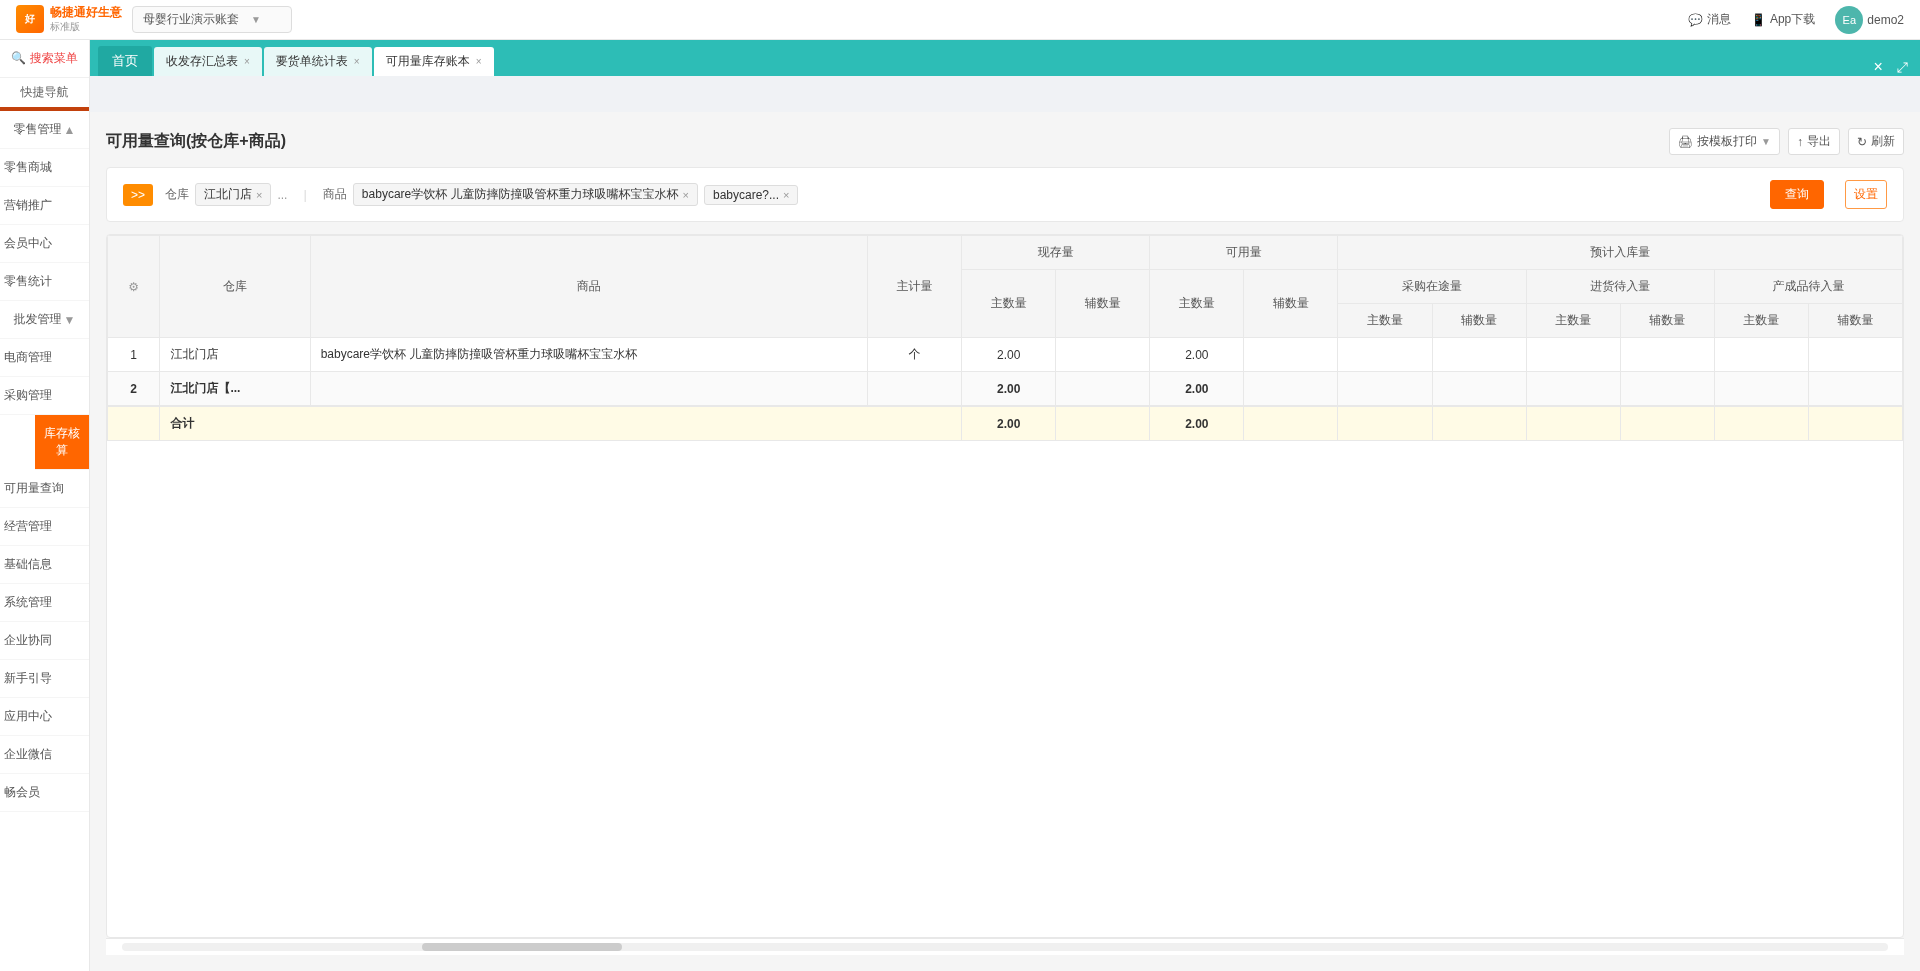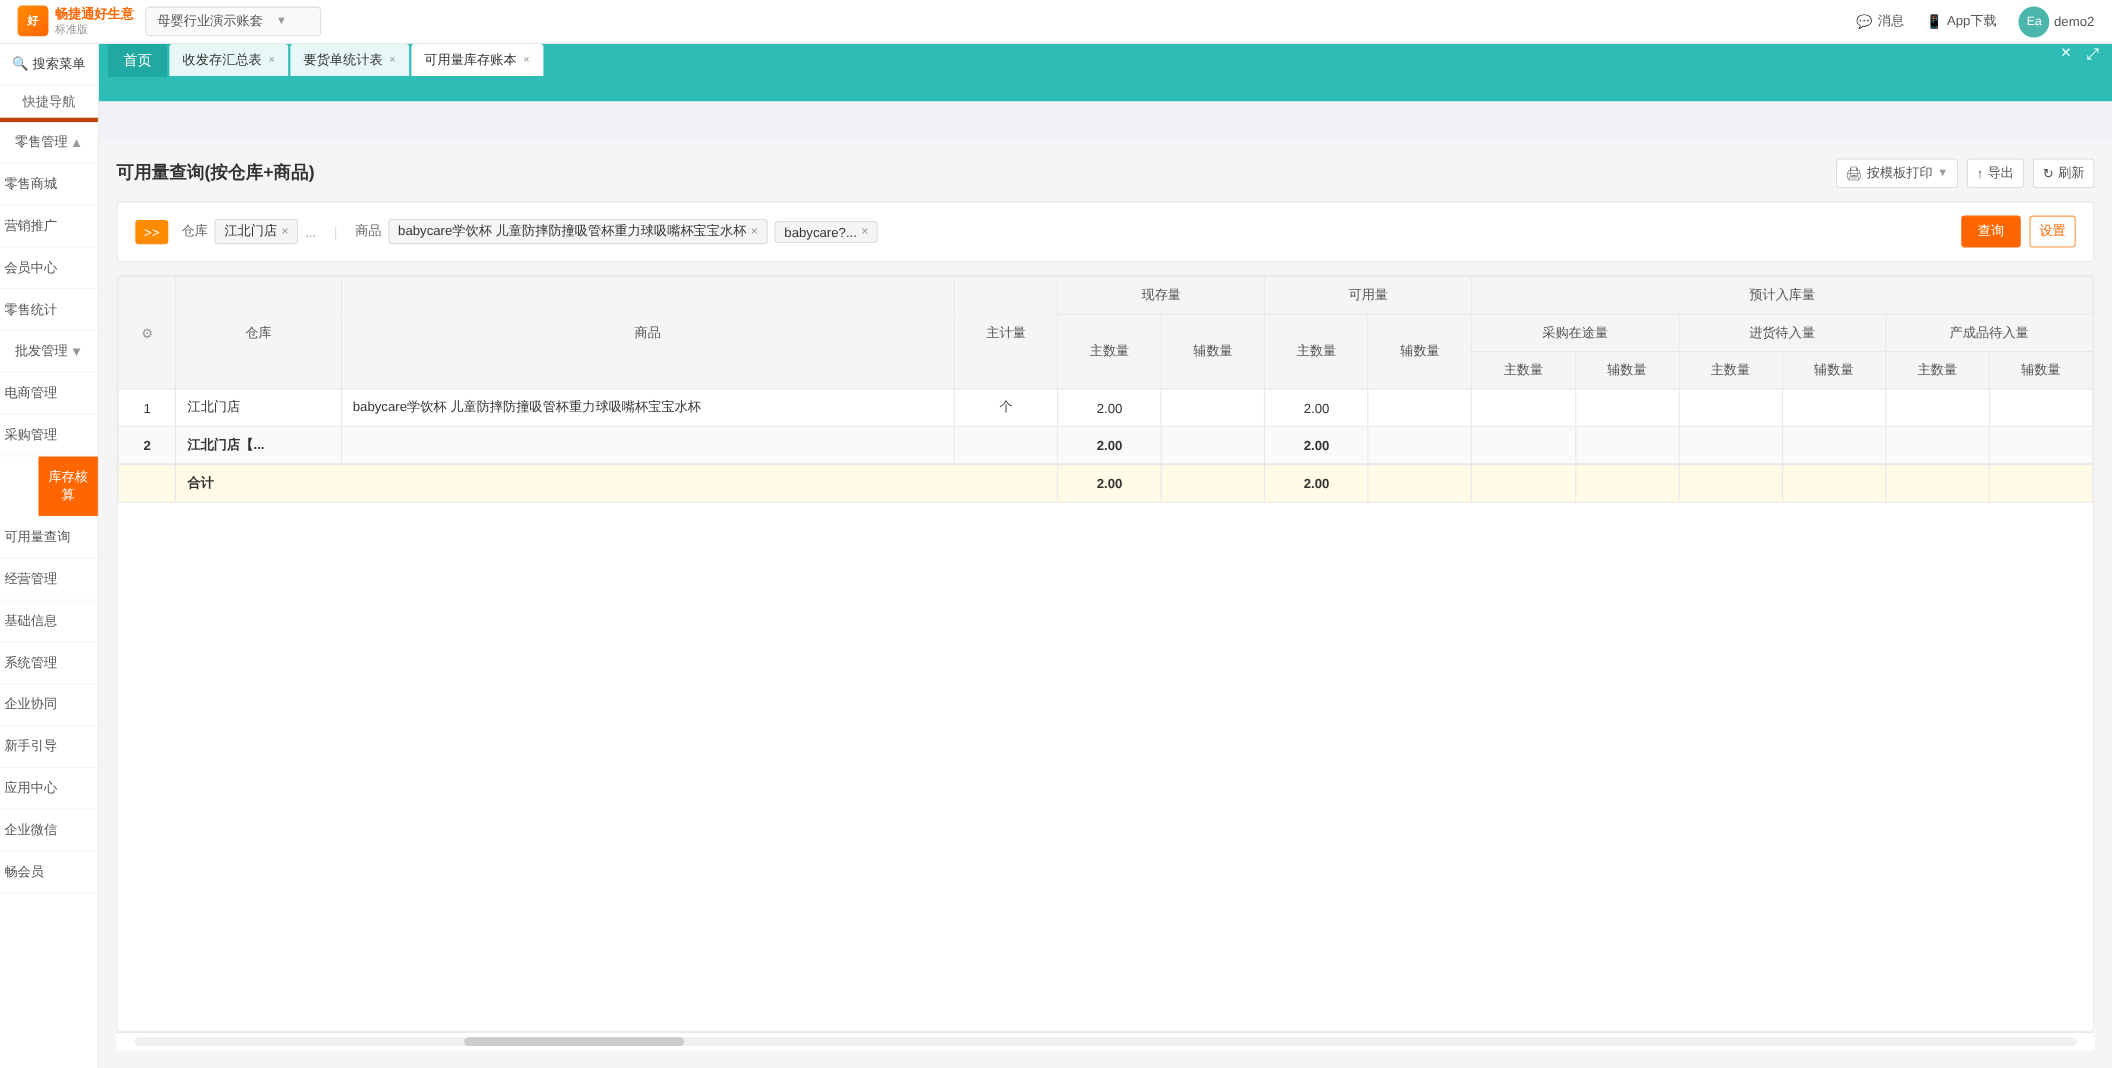--- a/index.html
+++ b/index.html
@@ -39,7 +39,7 @@
       overflow-y: auto;
       flex-shrink: 0;
     }
-    .sidebar-search { padding: 10px 8px; font-size: 12px; color: #404040; cursor: pointer; text-align: center; border-bottom: 1px solid #f0f0f0; }
+    .sidebar-search { padding: 10px 8px; font-size: 12px; color: #ef4444; cursor: pointer; text-align: center; border-bottom: 1px solid #f0f0f0; }
     .sidebar-nav { padding: 6px 8px; font-size: 12px; color: #666; cursor: pointer; text-align: center; border-bottom: 4px solid #c2410c; }
     .sidebar-item {
       padding: 10px 4px;

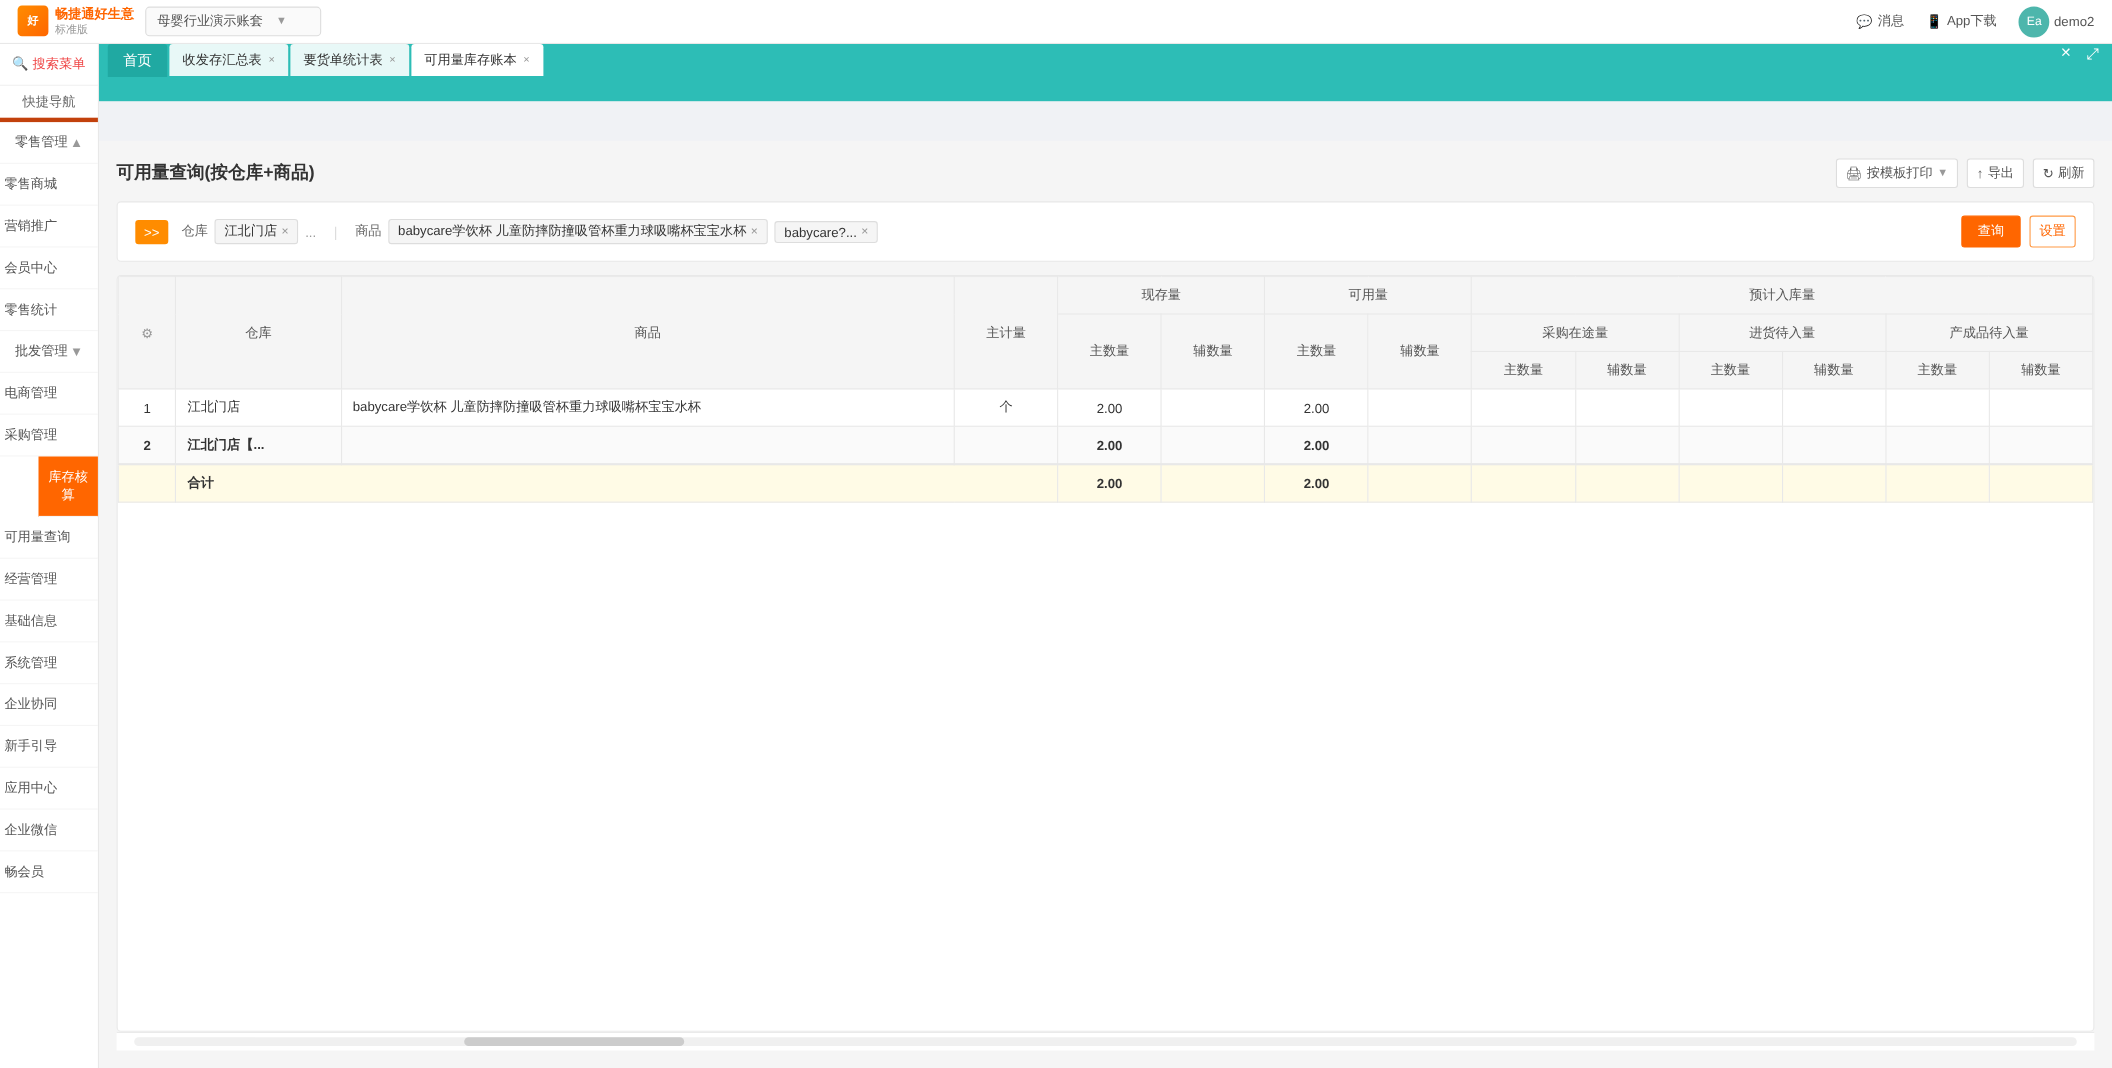--- a/index.html
+++ b/index.html
@@ -64,8 +64,8 @@
     .tab-bar {
       background: #2dbdb6;
       display: flex;
-      align-items: flex-start;
-      height: 52px;
+      align-items: flex-end;
+      height: 36px;
       padding: 0 8px;
       gap: 2px;
       flex-shrink: 0;

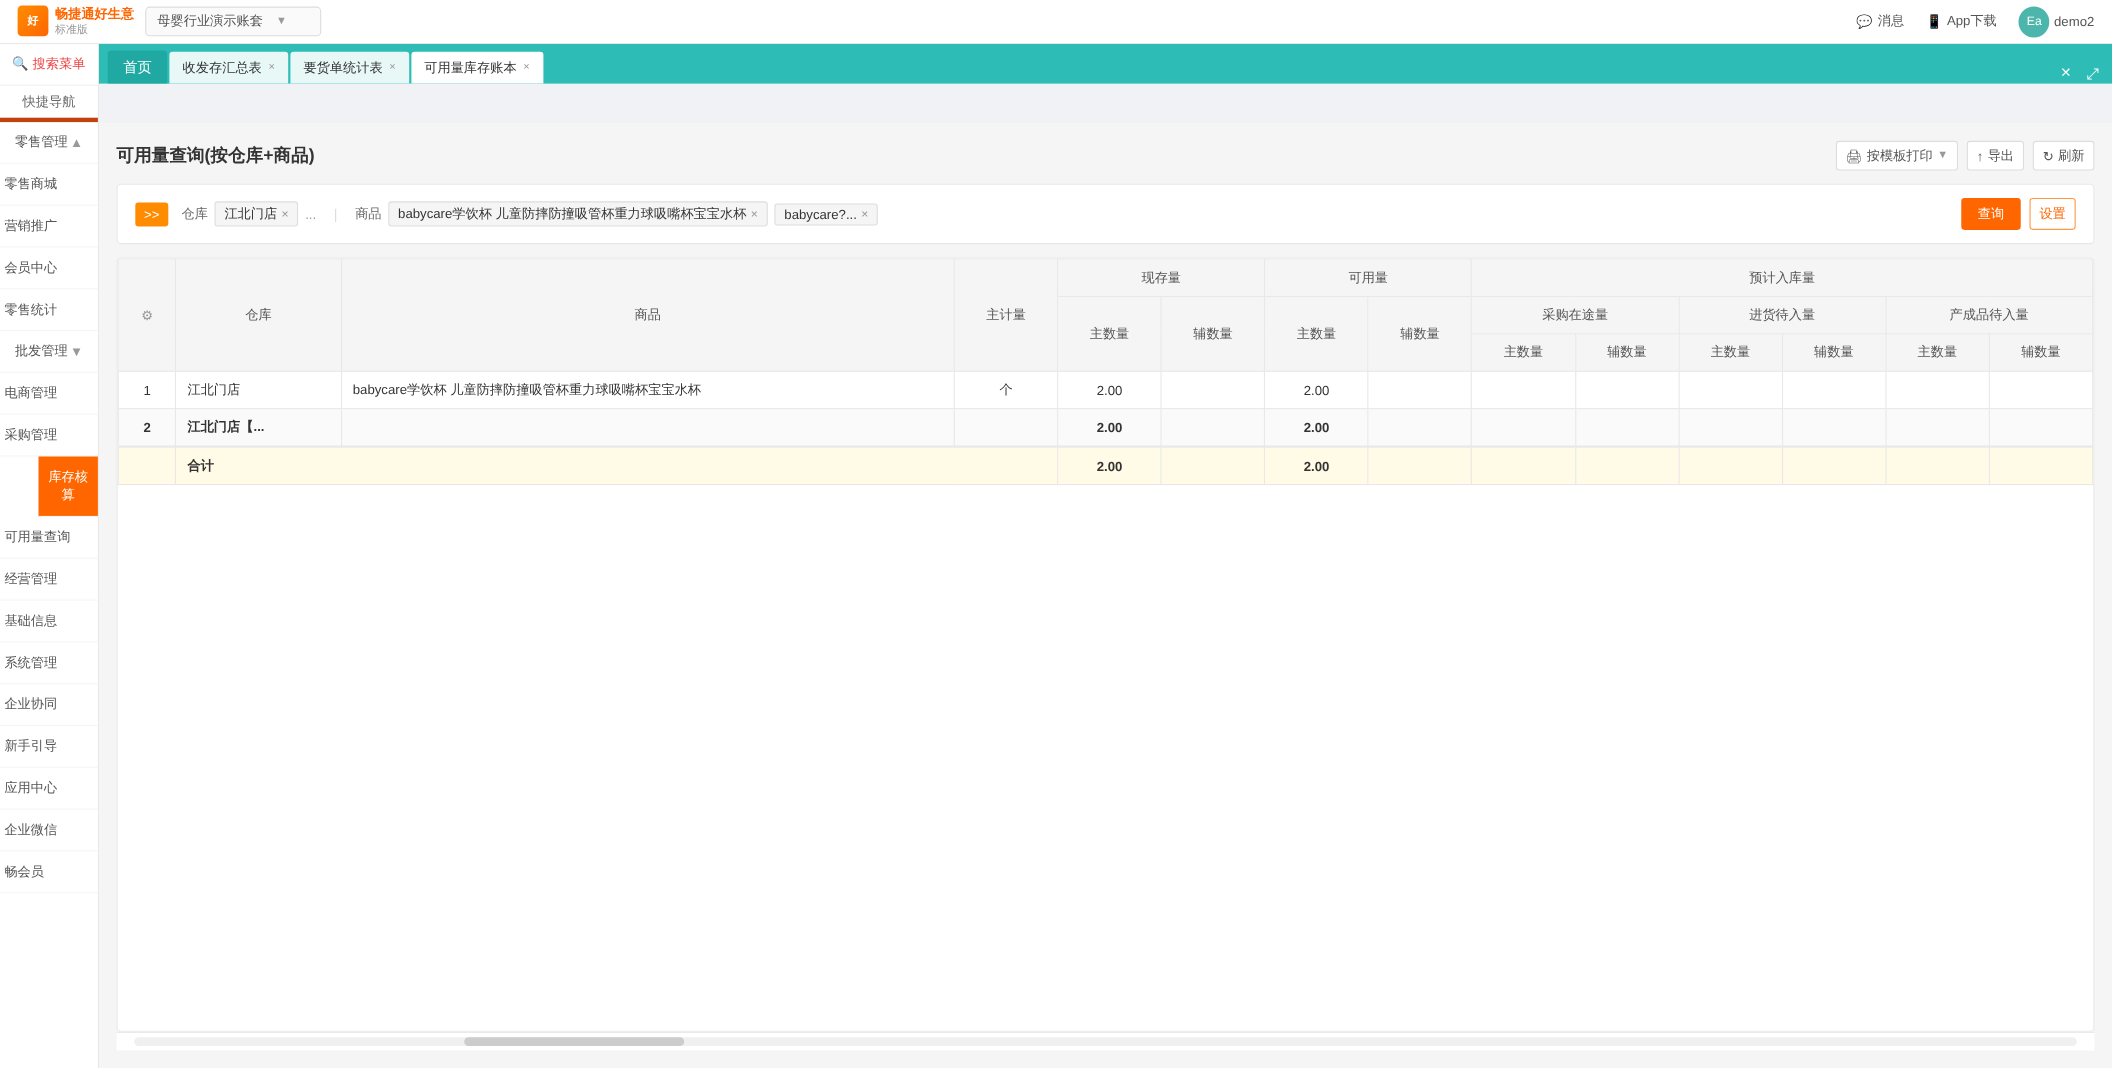--- a/index.html
+++ b/index.html
@@ -96,7 +96,7 @@
     .filter-tag-close { cursor: pointer; color: #999; font-size: 11px; }
     .filter-more { color: #999; cursor: pointer; font-size: 12px; }
     .filter-divider { color: #ddd; margin: 0 4px; }
-    .filter-right { margin-left: auto; display: flex; gap: 8px; }
+    .filter-right { margin-left: auto; display: flex; gap: 21px; }
 
     
     .table-container { background: white; border: 1px solid #e8e8e8; border-radius: 4px; flex: 1; overflow: auto; }

